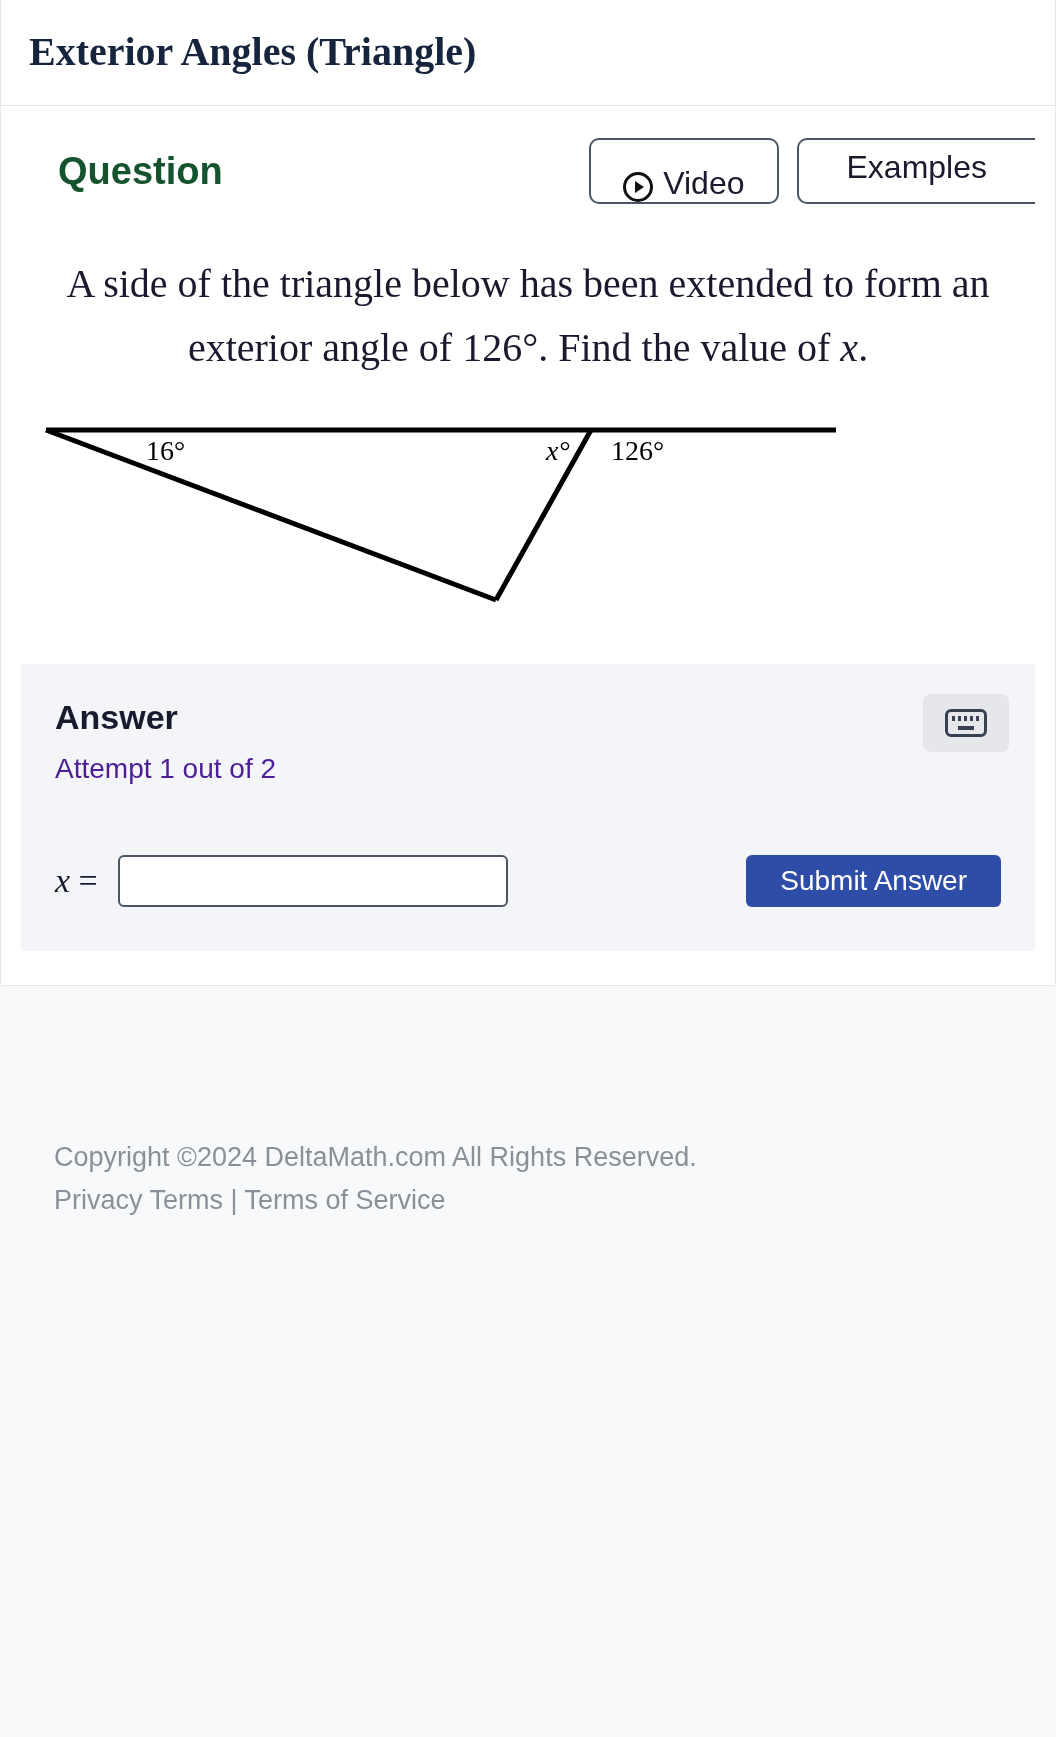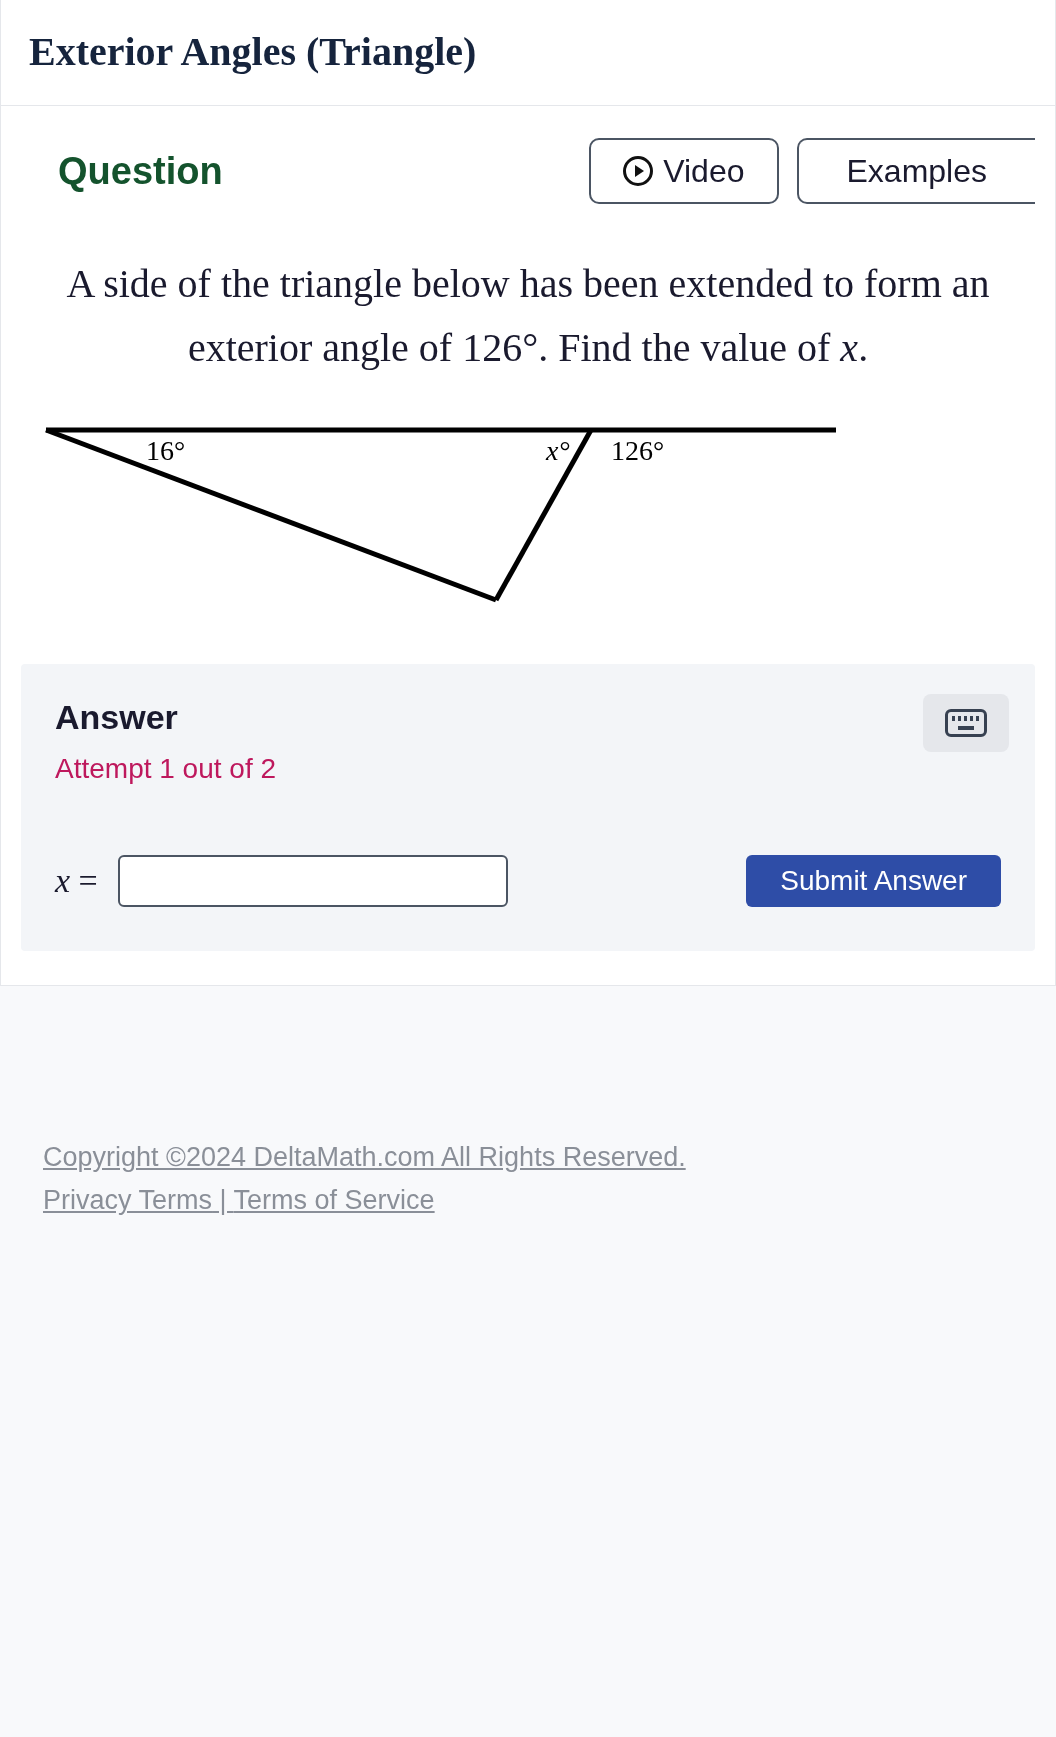--- a/index.html
+++ b/index.html
@@ -43,7 +43,7 @@
   }
   .btn {
     display: inline-flex;
-    align-items: center;
+    align-items: flex-end;
     justify-content: center;
     gap: 10px;
     height: 66px;

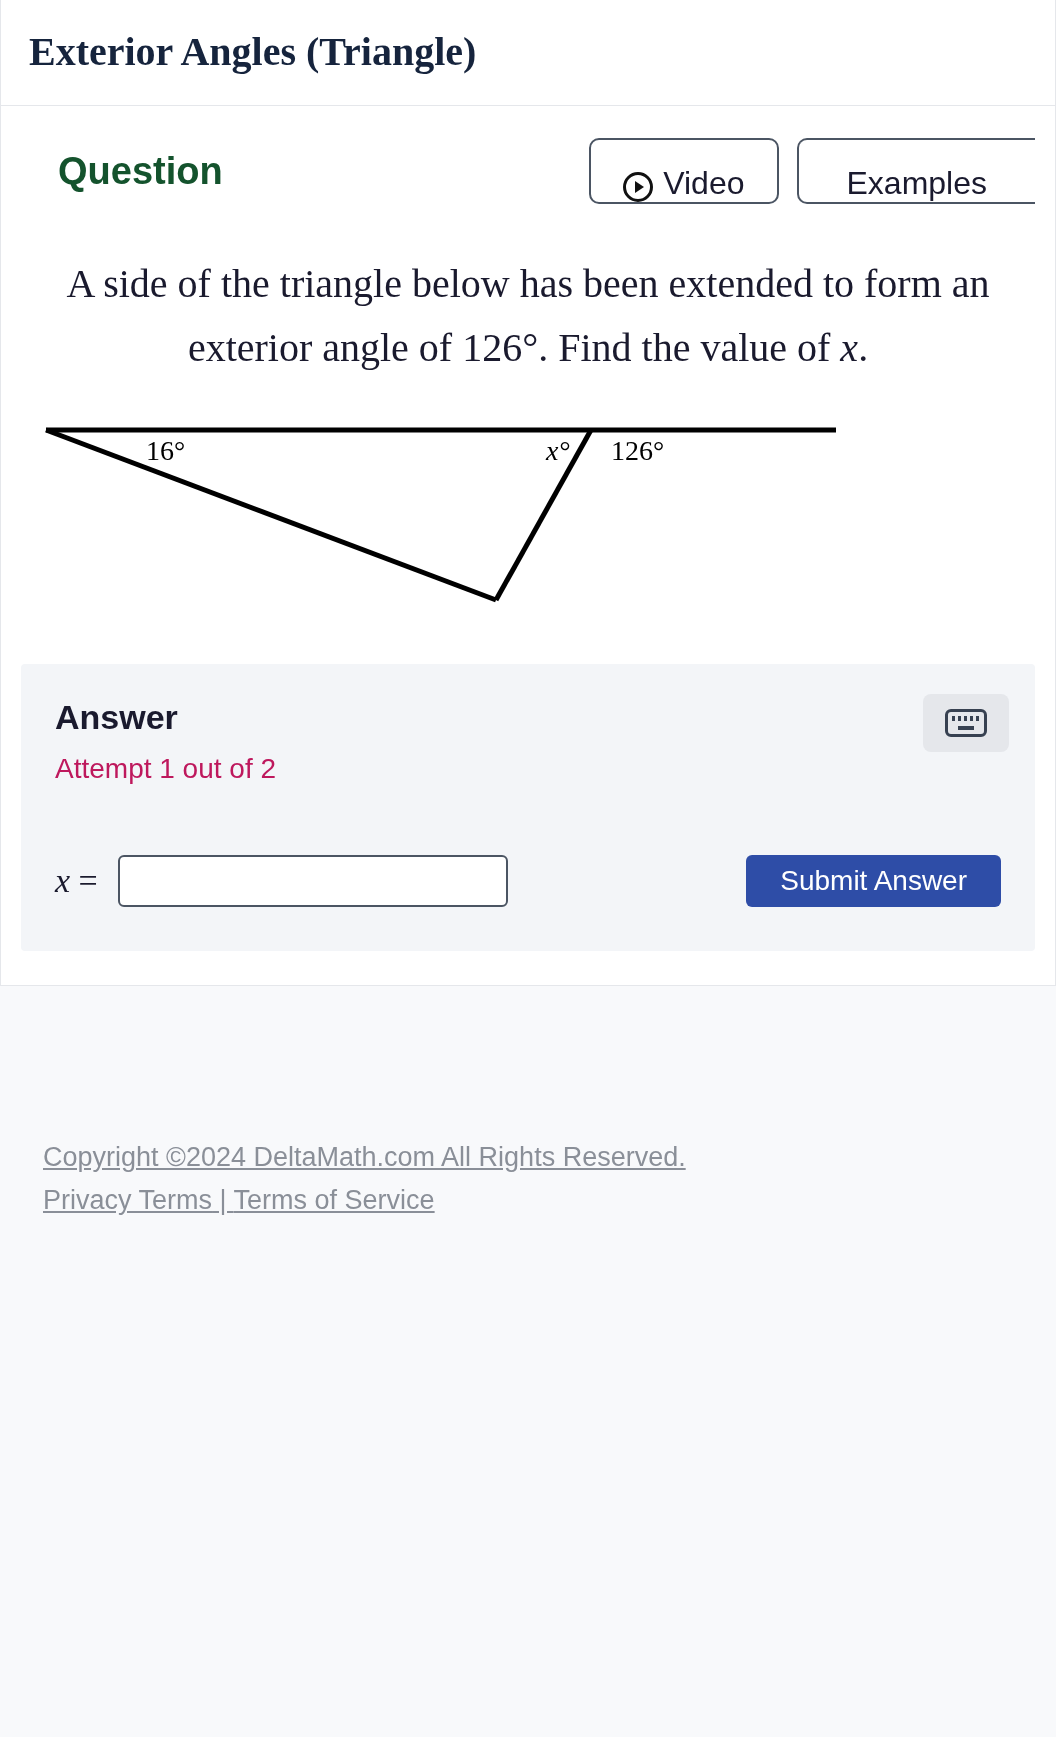--- a/index.html
+++ b/index.html
@@ -56,7 +56,7 @@
     color: #1a1a2e;
     cursor: pointer;
   }
-  .btn-examples { border-right: none; border-radius: 10px 0 0 10px; padding: 0 48px;}
+  .btn-examples { border-right: none; border-radius: 10px 0 0 10px; padding: 16px 48px;}
   .play-icon {
     width: 30px; height: 30px;
     border: 3px solid #111; border-radius: 50%;

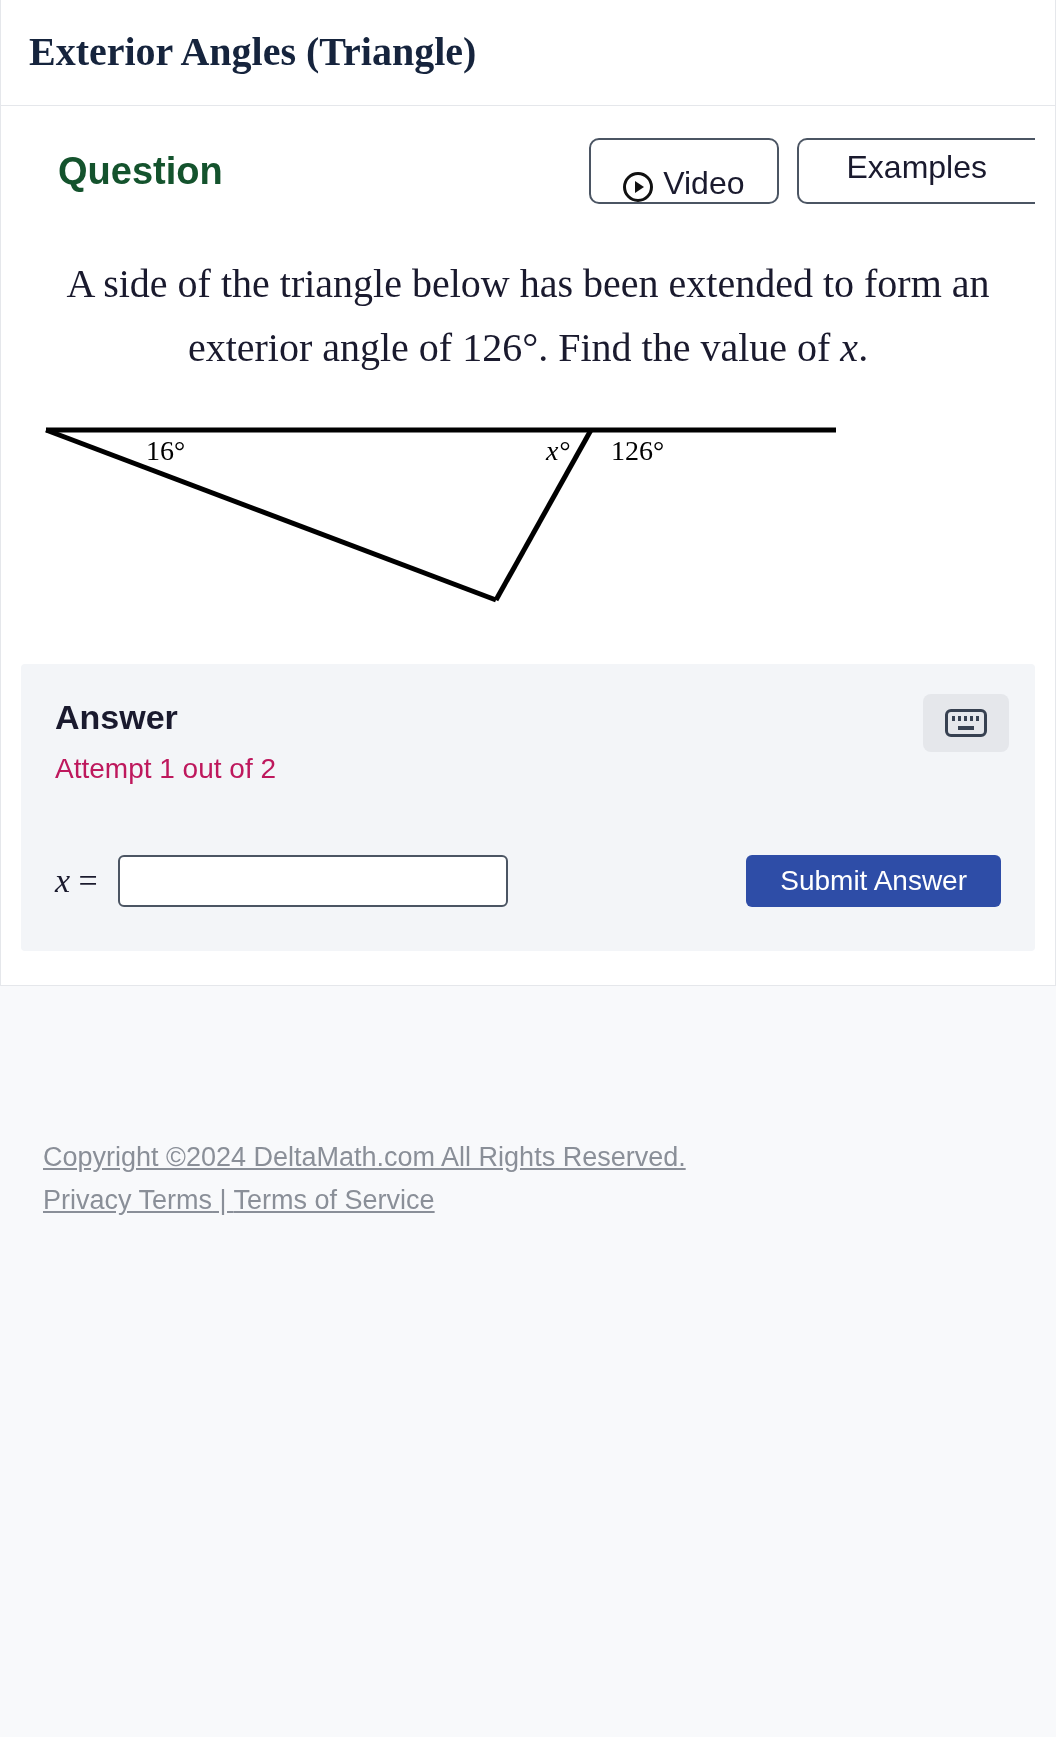--- a/index.html
+++ b/index.html
@@ -97,7 +97,7 @@
   }
   .attempt {
     font-size: 28px;
-    color: #be185d;
+    color: #4c1d95;
     font-family: -apple-system, 'Segoe UI', sans-serif;
     margin-bottom: 70px;
   }

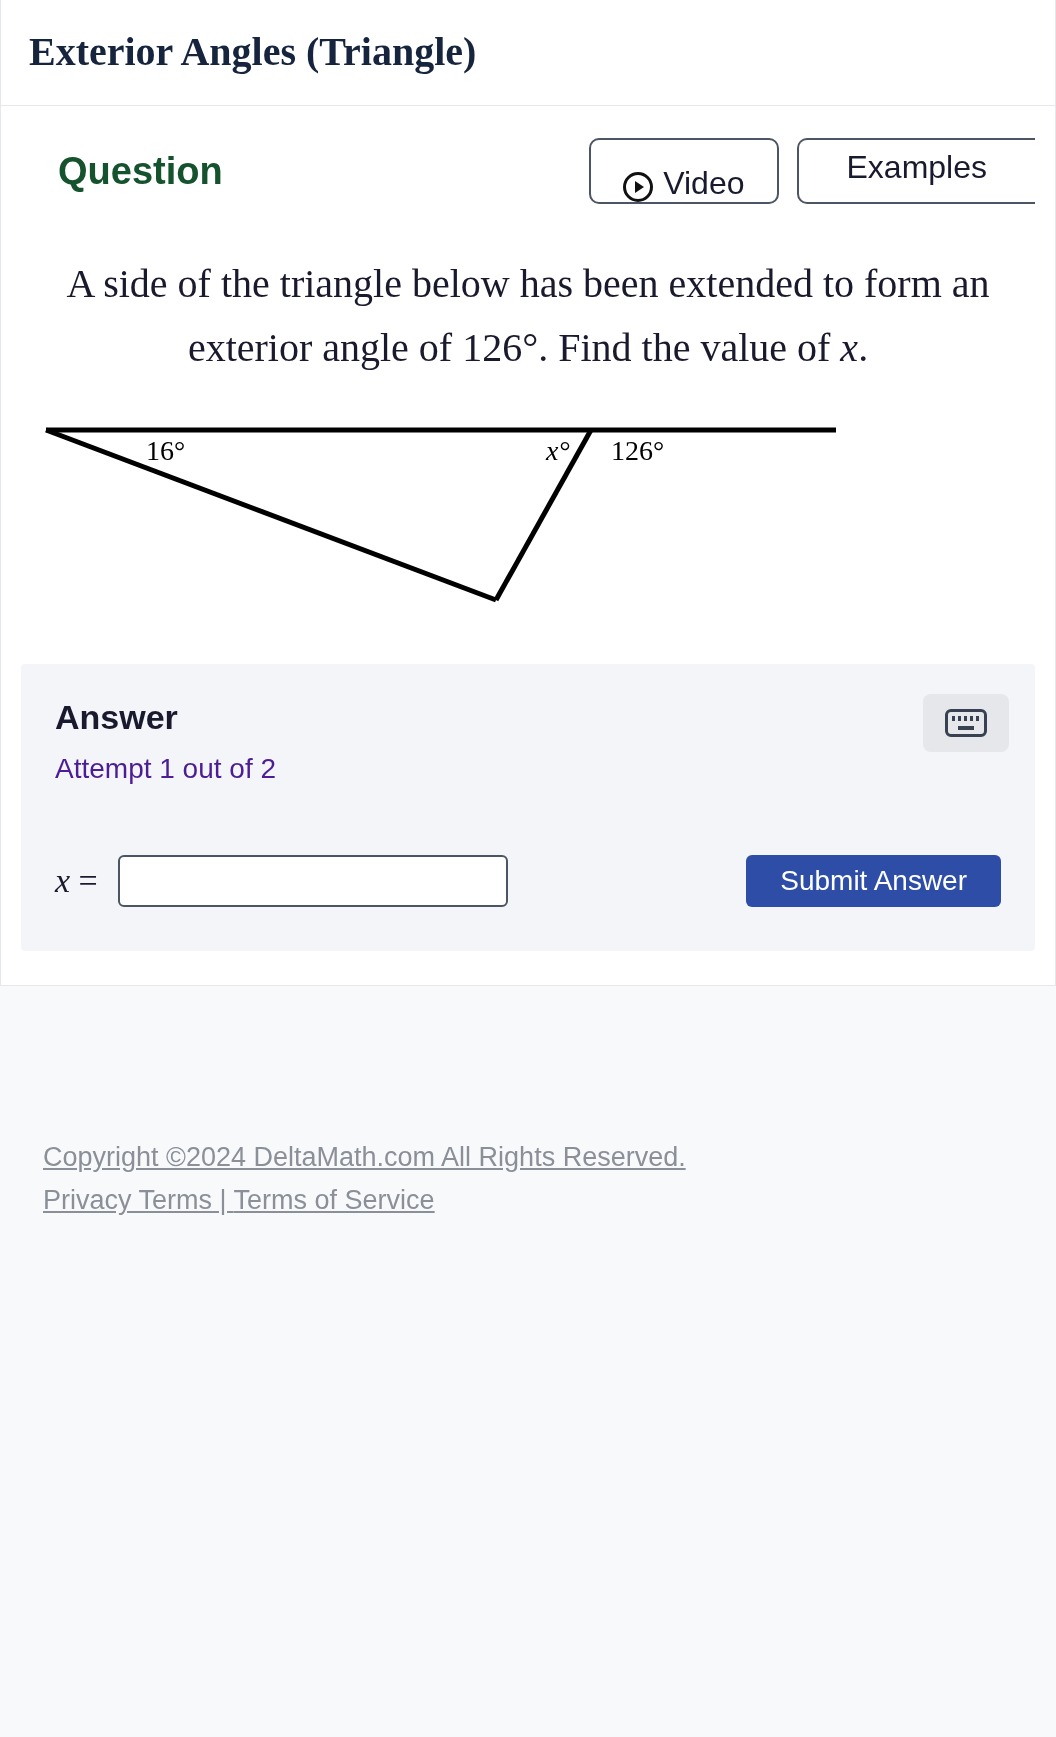--- a/index.html
+++ b/index.html
@@ -160,12 +160,11 @@
     cursor: pointer;
   }
   .footer {
-    padding: 150px 54px 40px 43px;
+    padding: 150px 54px 40px 54px;
     font-size: 27px;
     color: #8a8f98;
     font-family: -apple-system, 'Segoe UI', sans-serif;
     line-height: 1.6;
-    text-decoration: underline;
   }
   .footer a { color: #8a8f98; text-decoration: none; }
 </style>

